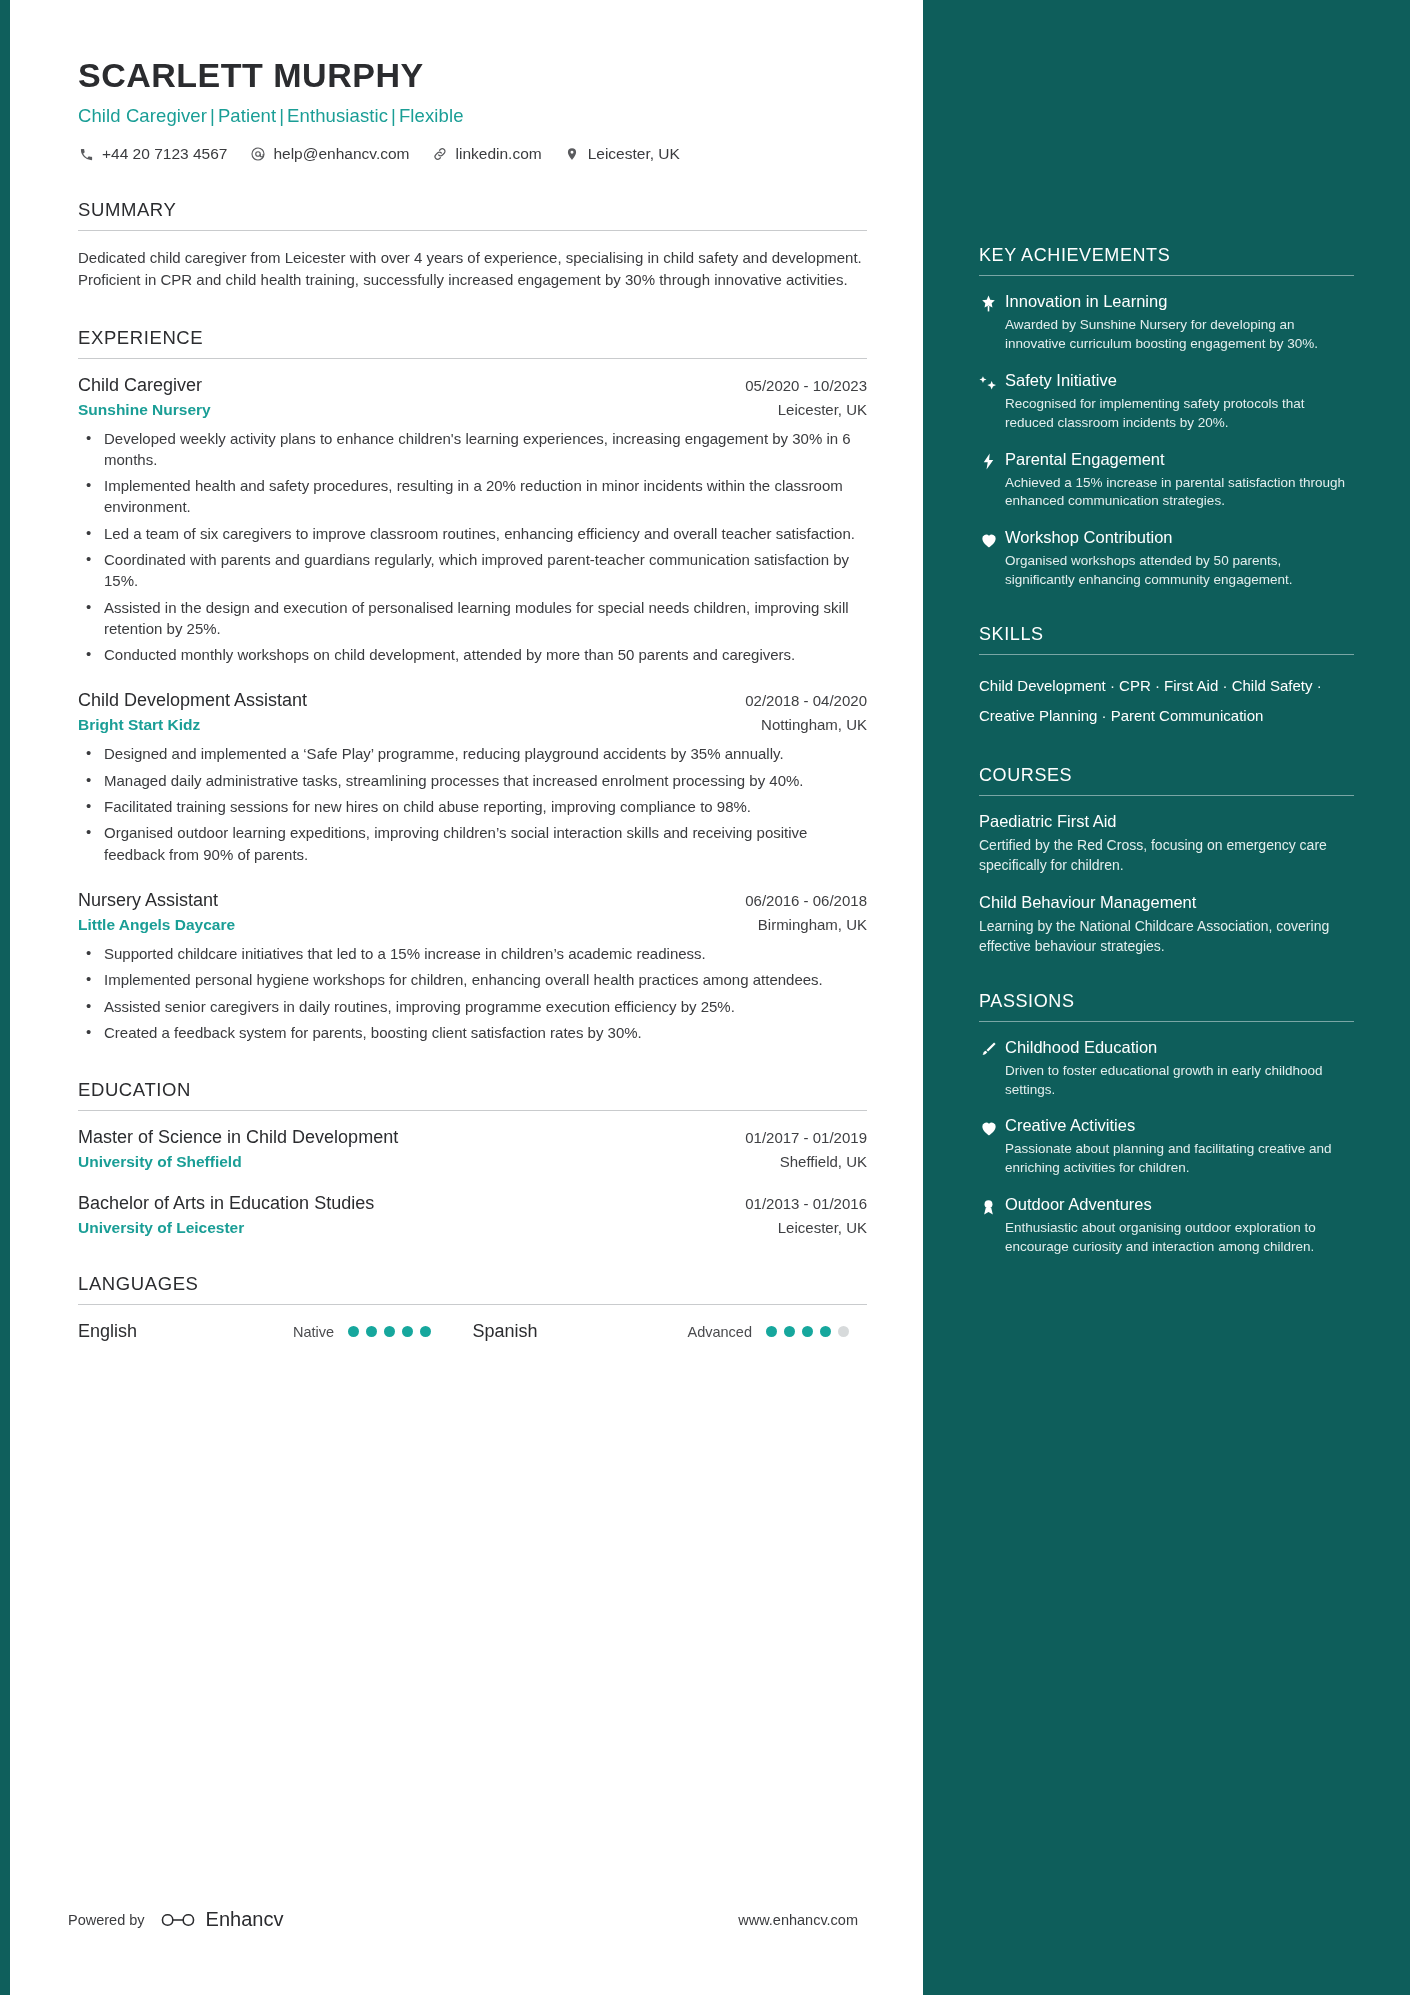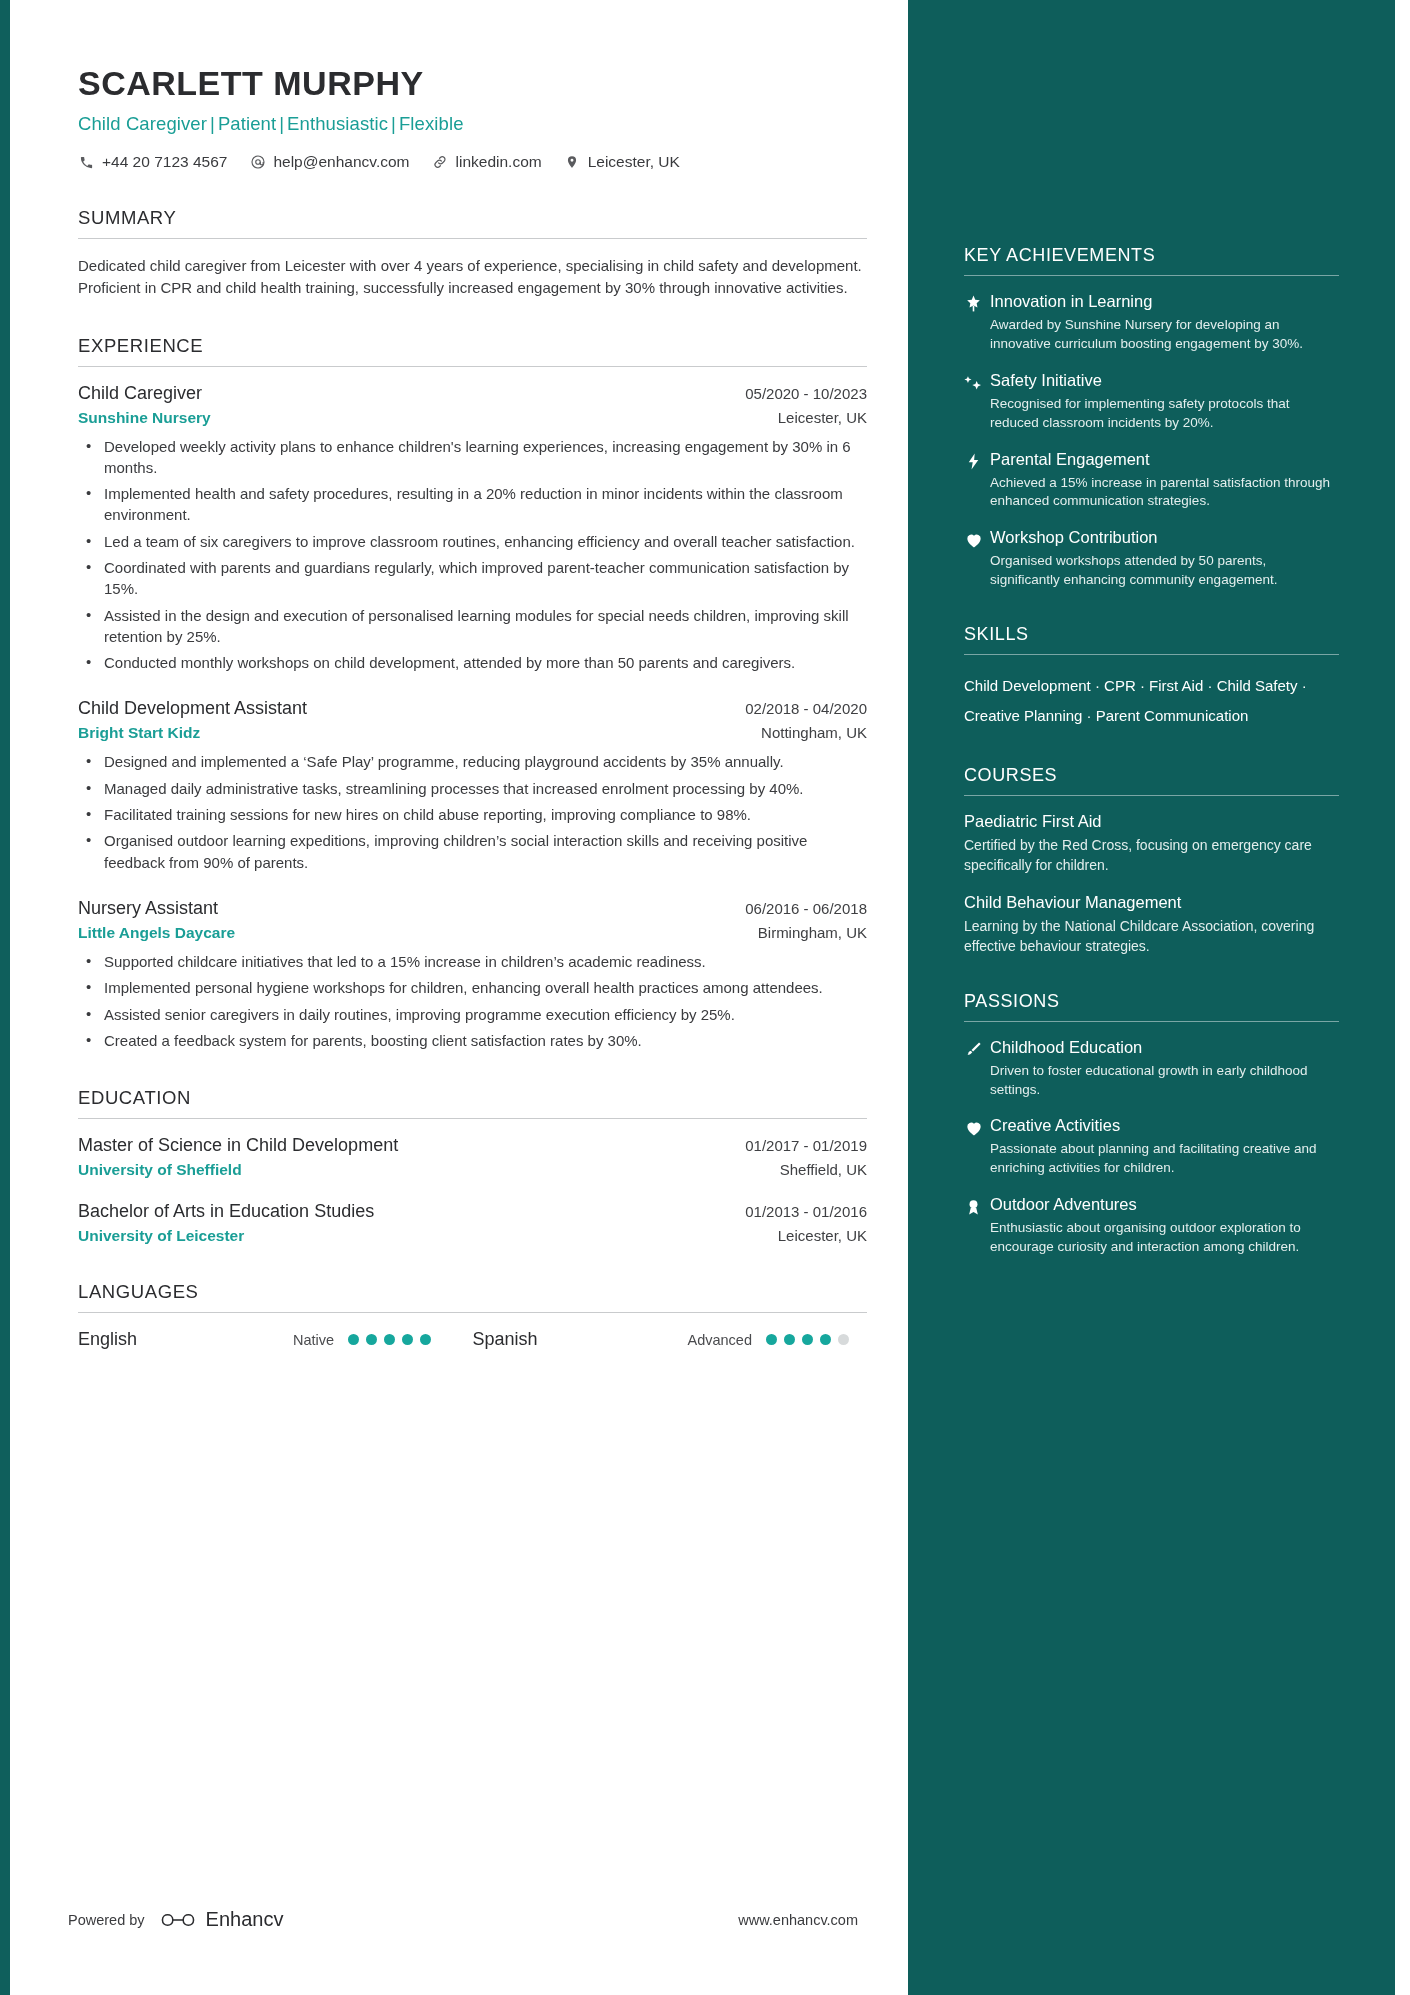--- a/index.html
+++ b/index.html
@@ -58,7 +58,7 @@
     font-weight: bold;
     letter-spacing: 0.5px;
     color: #2b2c2f;
-    margin: 8px 0 10px 0;
+    margin: 0 0 10px 0;
   }
   .headline {
     font-size: 18.5px;

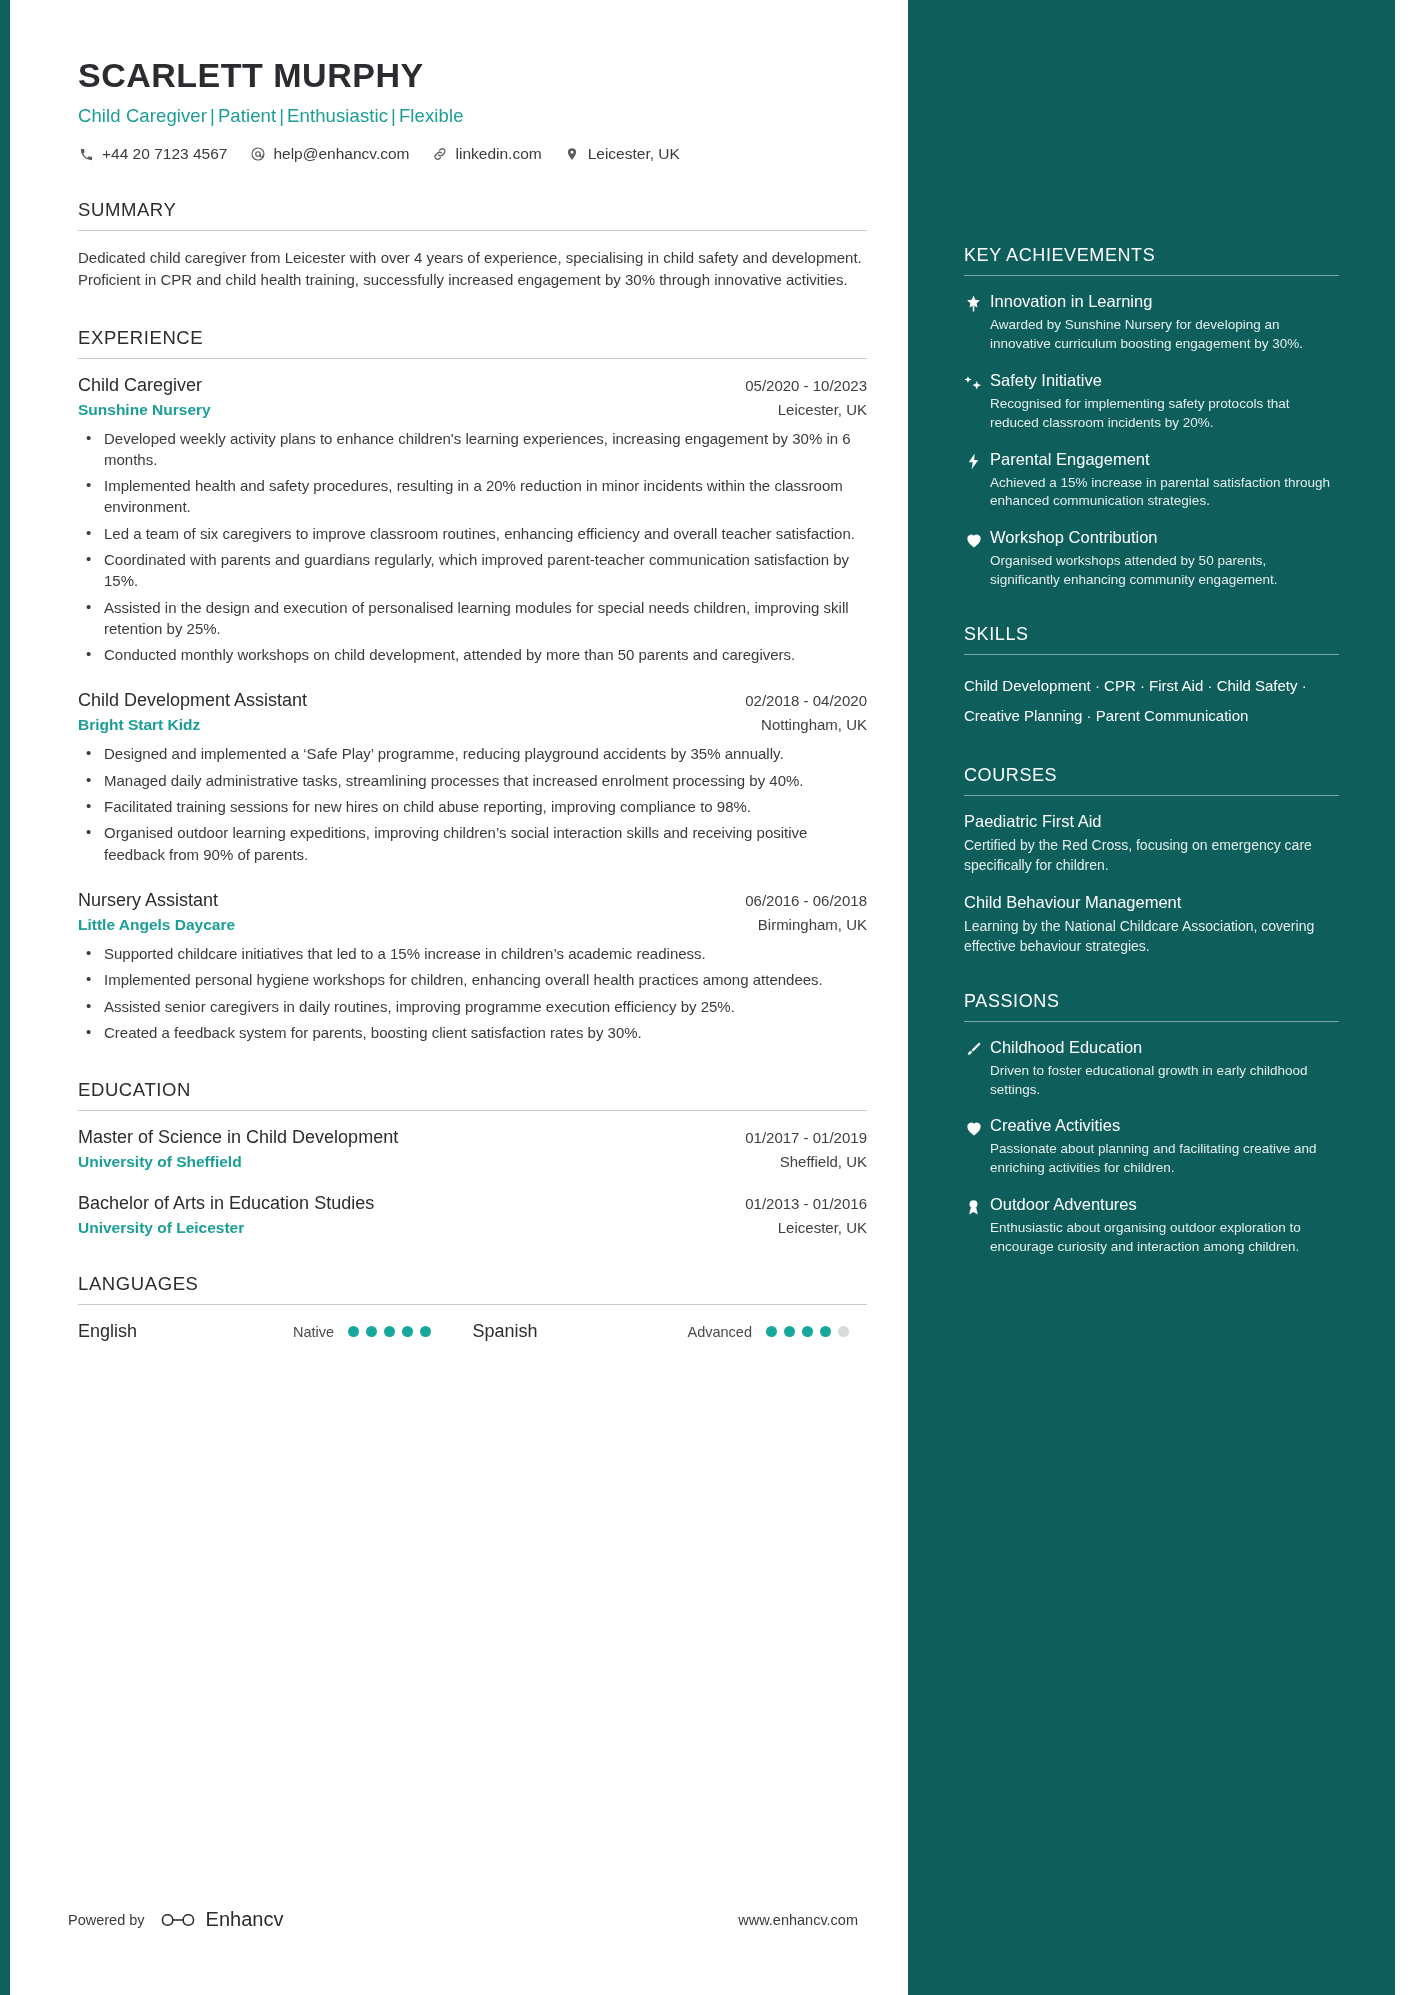--- a/index.html
+++ b/index.html
@@ -32,7 +32,7 @@
   }
   .right-panel {
     position: absolute;
-    right: 15px;
+    right: 0;
     top: 0;
     width: 487px;
     height: 1995px;

